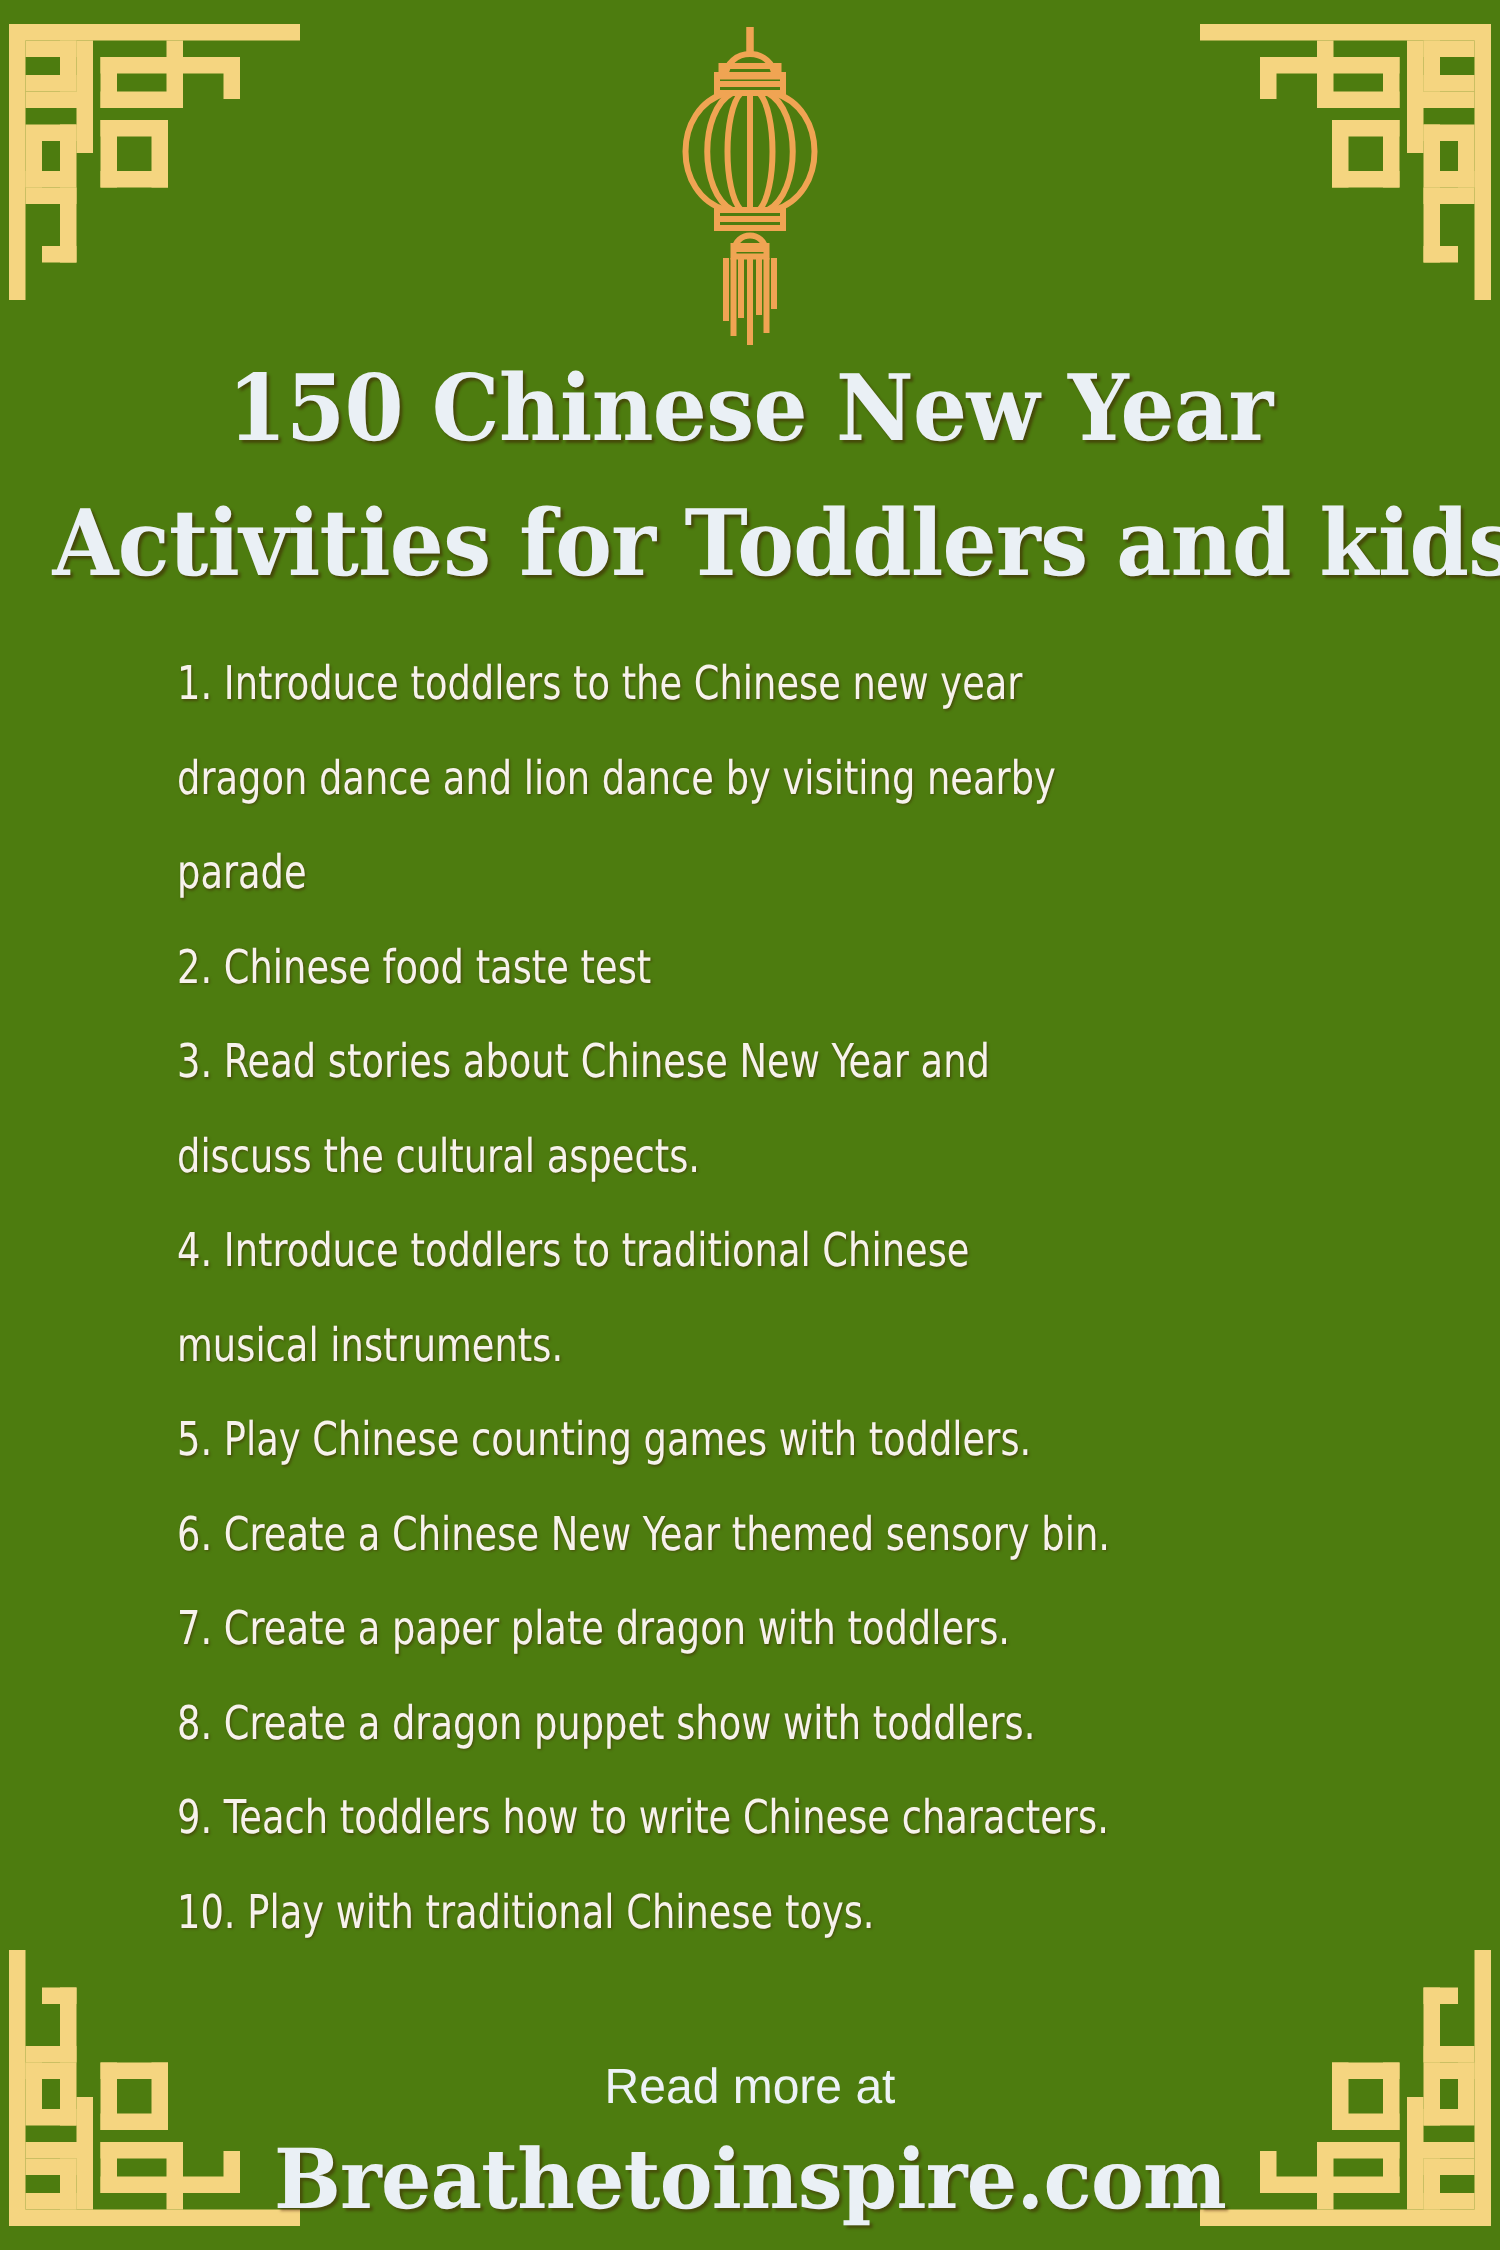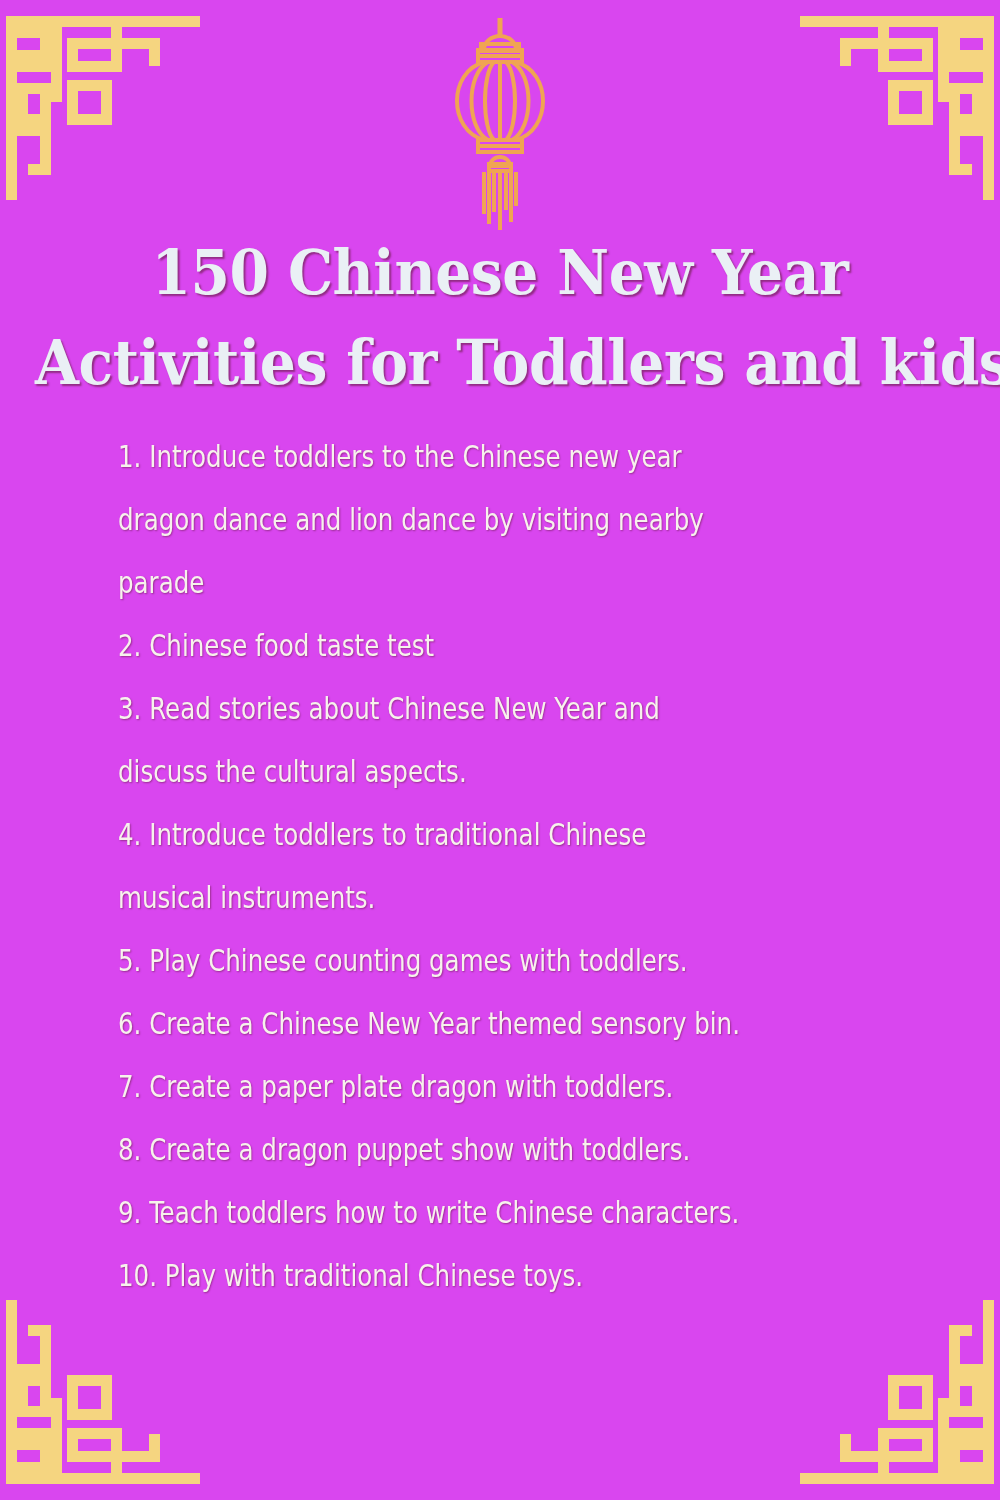--- a/index.html
+++ b/index.html
@@ -16,7 +16,7 @@
     position: relative;
     width: 1000px;
     height: 1500px;
-    background: #d946ef;
+    background: #4d7c0f;
     overflow: hidden;
   }
 

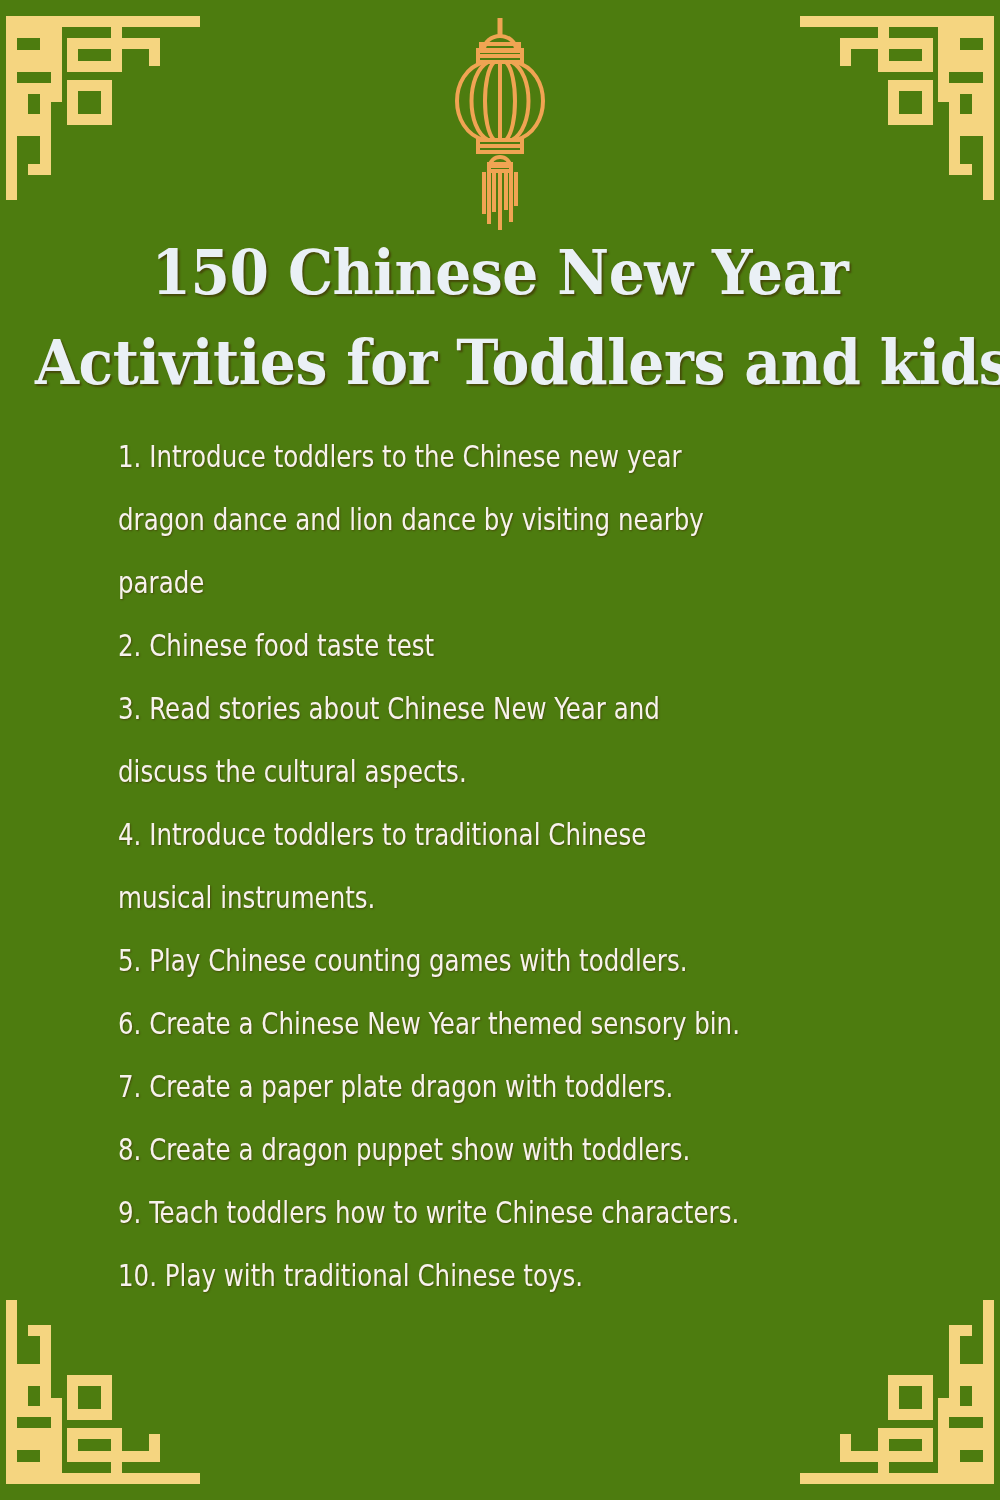--- a/index.html
+++ b/index.html
@@ -312,6 +312,10 @@
     <div class="list-item">10. Play with traditional Chinese toys.</div>
   </div>
 
+  <div id="footer">
+    <div id="footer-read-more">Read more at</div>
+    <div id="footer-site">Breathetoinspire.com</div>
+  </div>
 
 </div>
 

